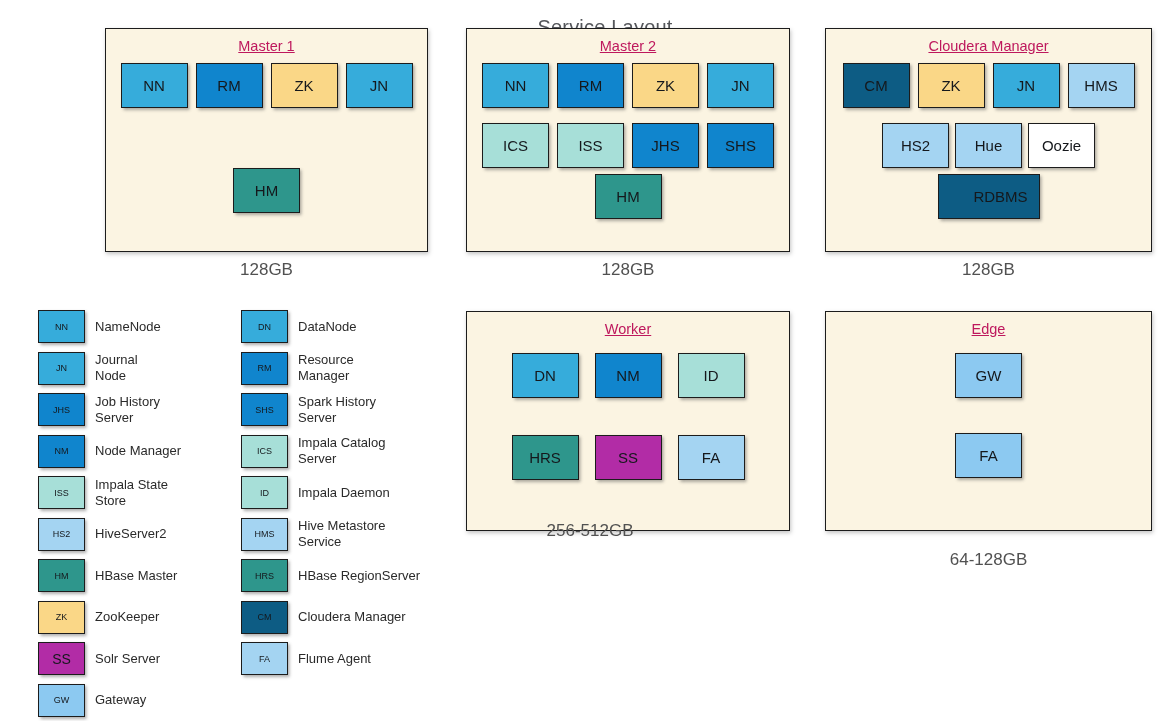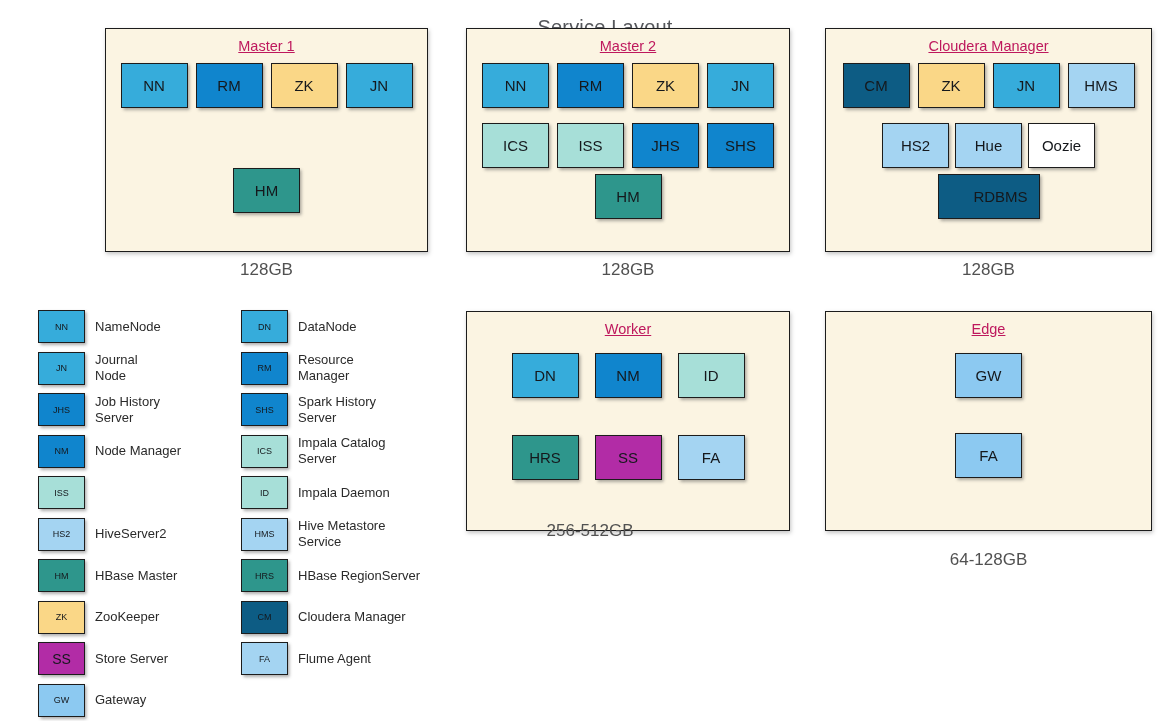--- a/index.html
+++ b/index.html
@@ -165,6 +165,8 @@
       </div>
       <div class="legend-item">
         <div class="legend-swatch" style="background: rgb(167, 223, 216);">ISS</div>
+        <div class="legend-label">Impala State
+Store</div>
       </div>
       <div class="legend-item">
         <div class="legend-swatch" style="background: rgb(164, 212, 242);">HS2</div>

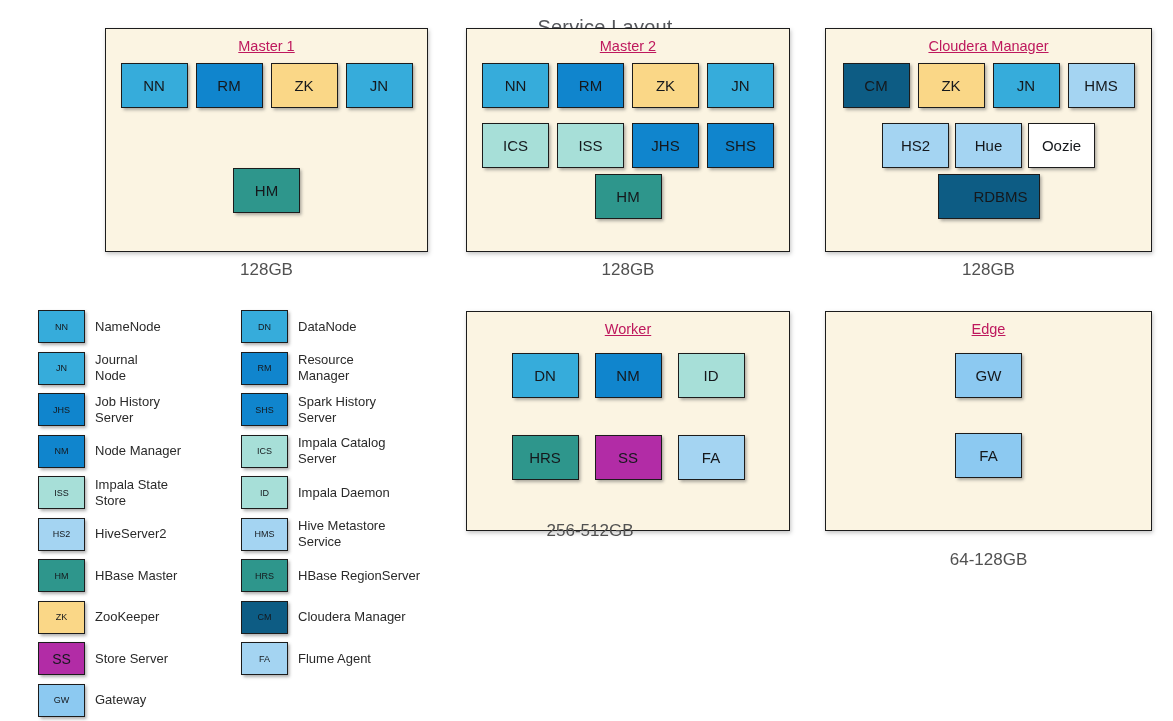--- a/index.html
+++ b/index.html
@@ -182,7 +182,7 @@
       </div>
       <div class="legend-item">
         <div class="legend-swatch big" style="background: rgb(178, 44, 166);">SS</div>
-        <div class="legend-label">Store Server</div>
+        <div class="legend-label">Solr Server</div>
       </div>
       <div class="legend-item">
         <div class="legend-swatch" style="background: rgb(140, 201, 241);">GW</div>

